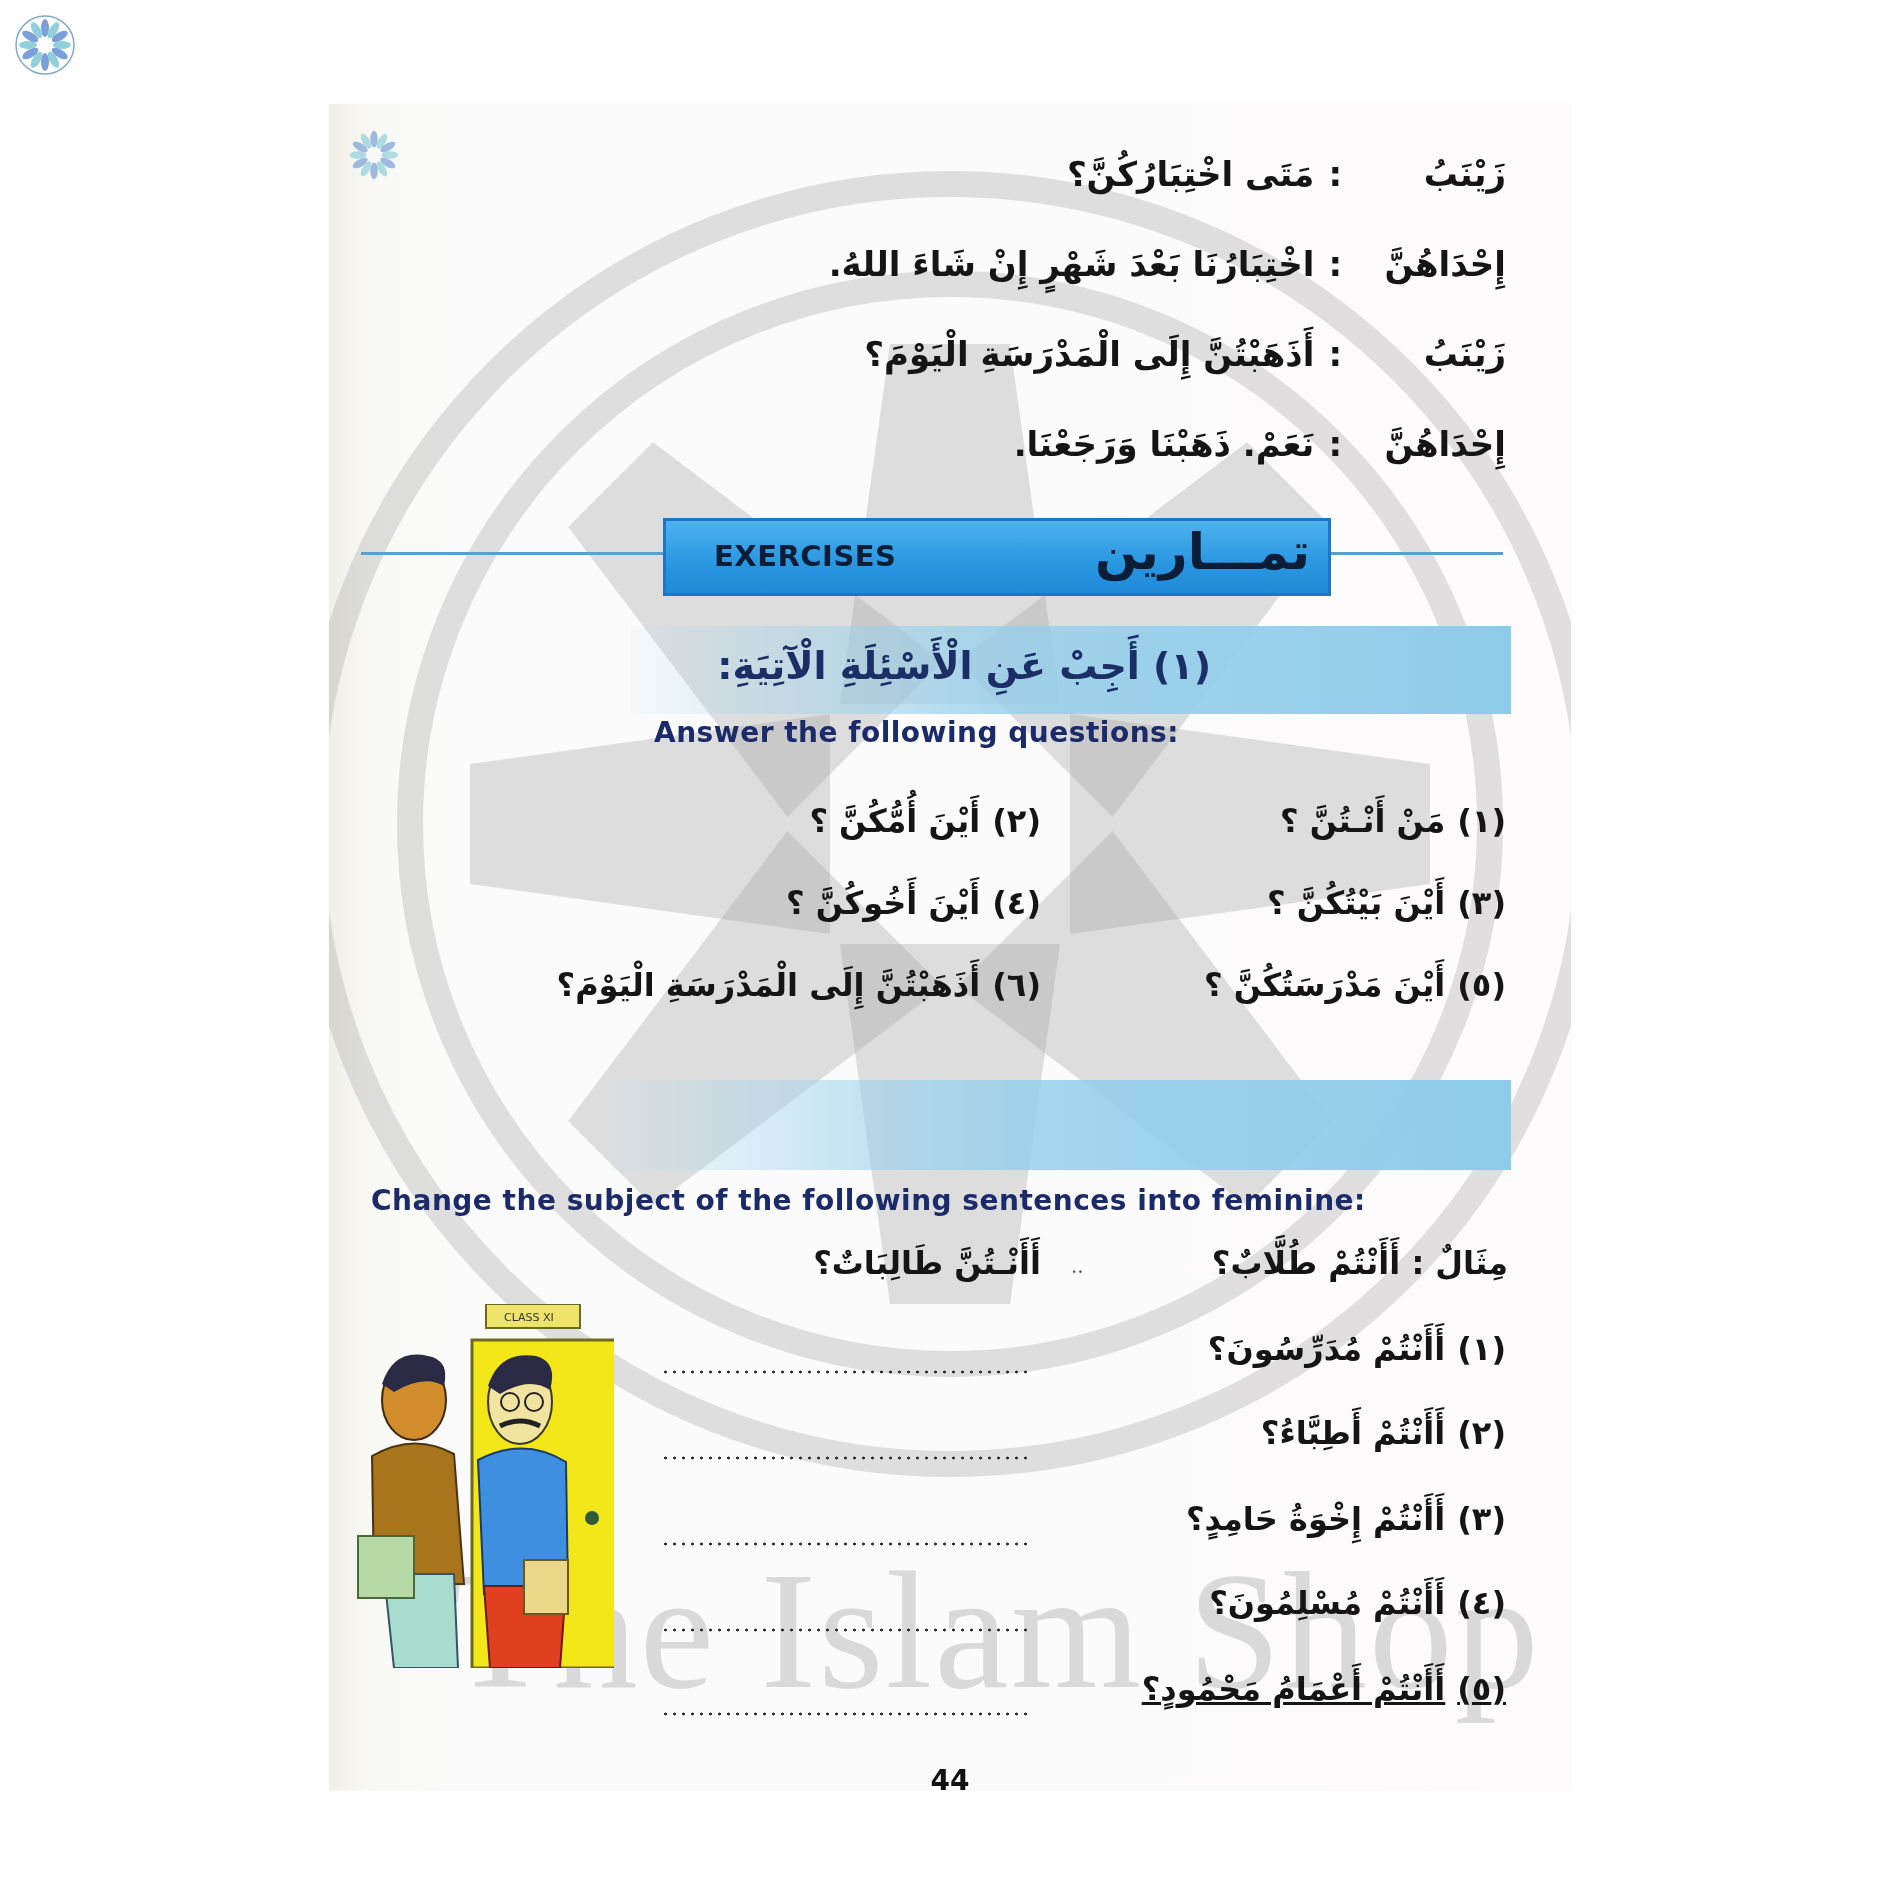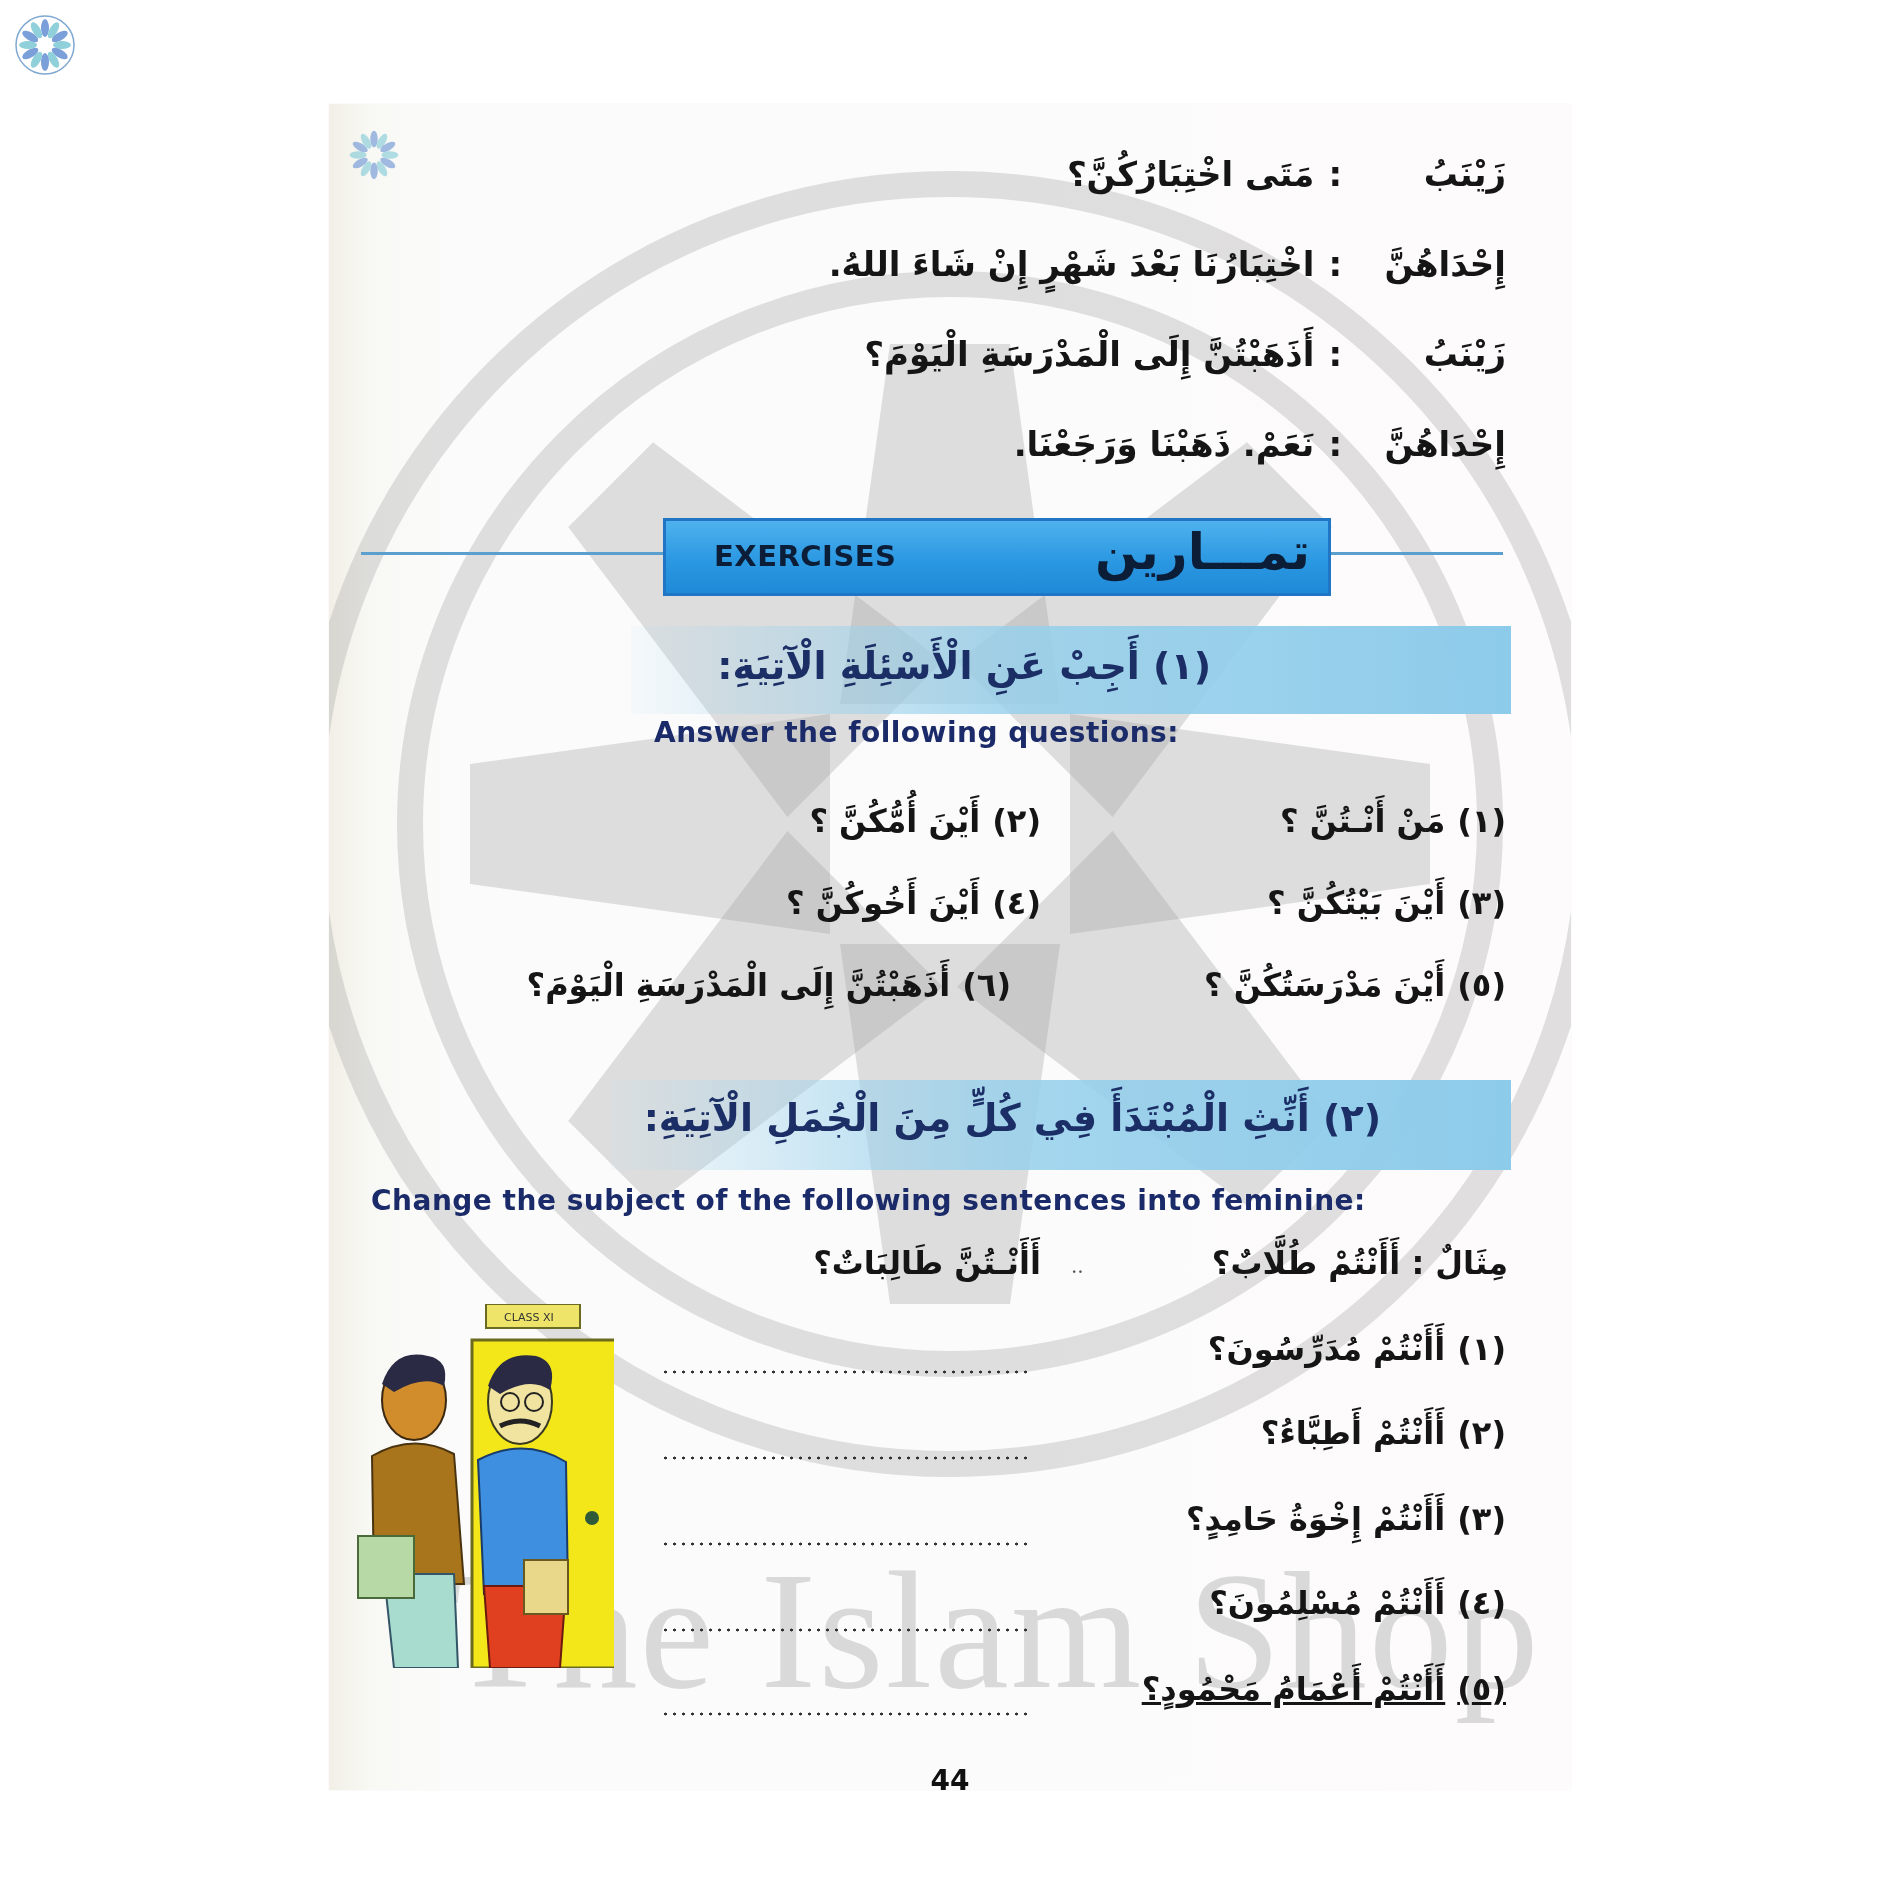--- a/index.html
+++ b/index.html
@@ -123,7 +123,7 @@
   <div class="ar q" style="top:862px;right:65px;">
     <span class="num">(٥)</span><span>أَيْنَ مَدْرَسَتُكُنَّ ؟</span>
   </div>
-  <div class="ar q" style="top:862px;right:560px;">
+  <div class="ar q" style="top:862px;right:530px;">
     <span class="num">(٦)</span><span>أَذَهَبْتُنَّ إِلَى الْمَدْرَسَةِ الْيَوْمَ؟</span>
   </div>
 

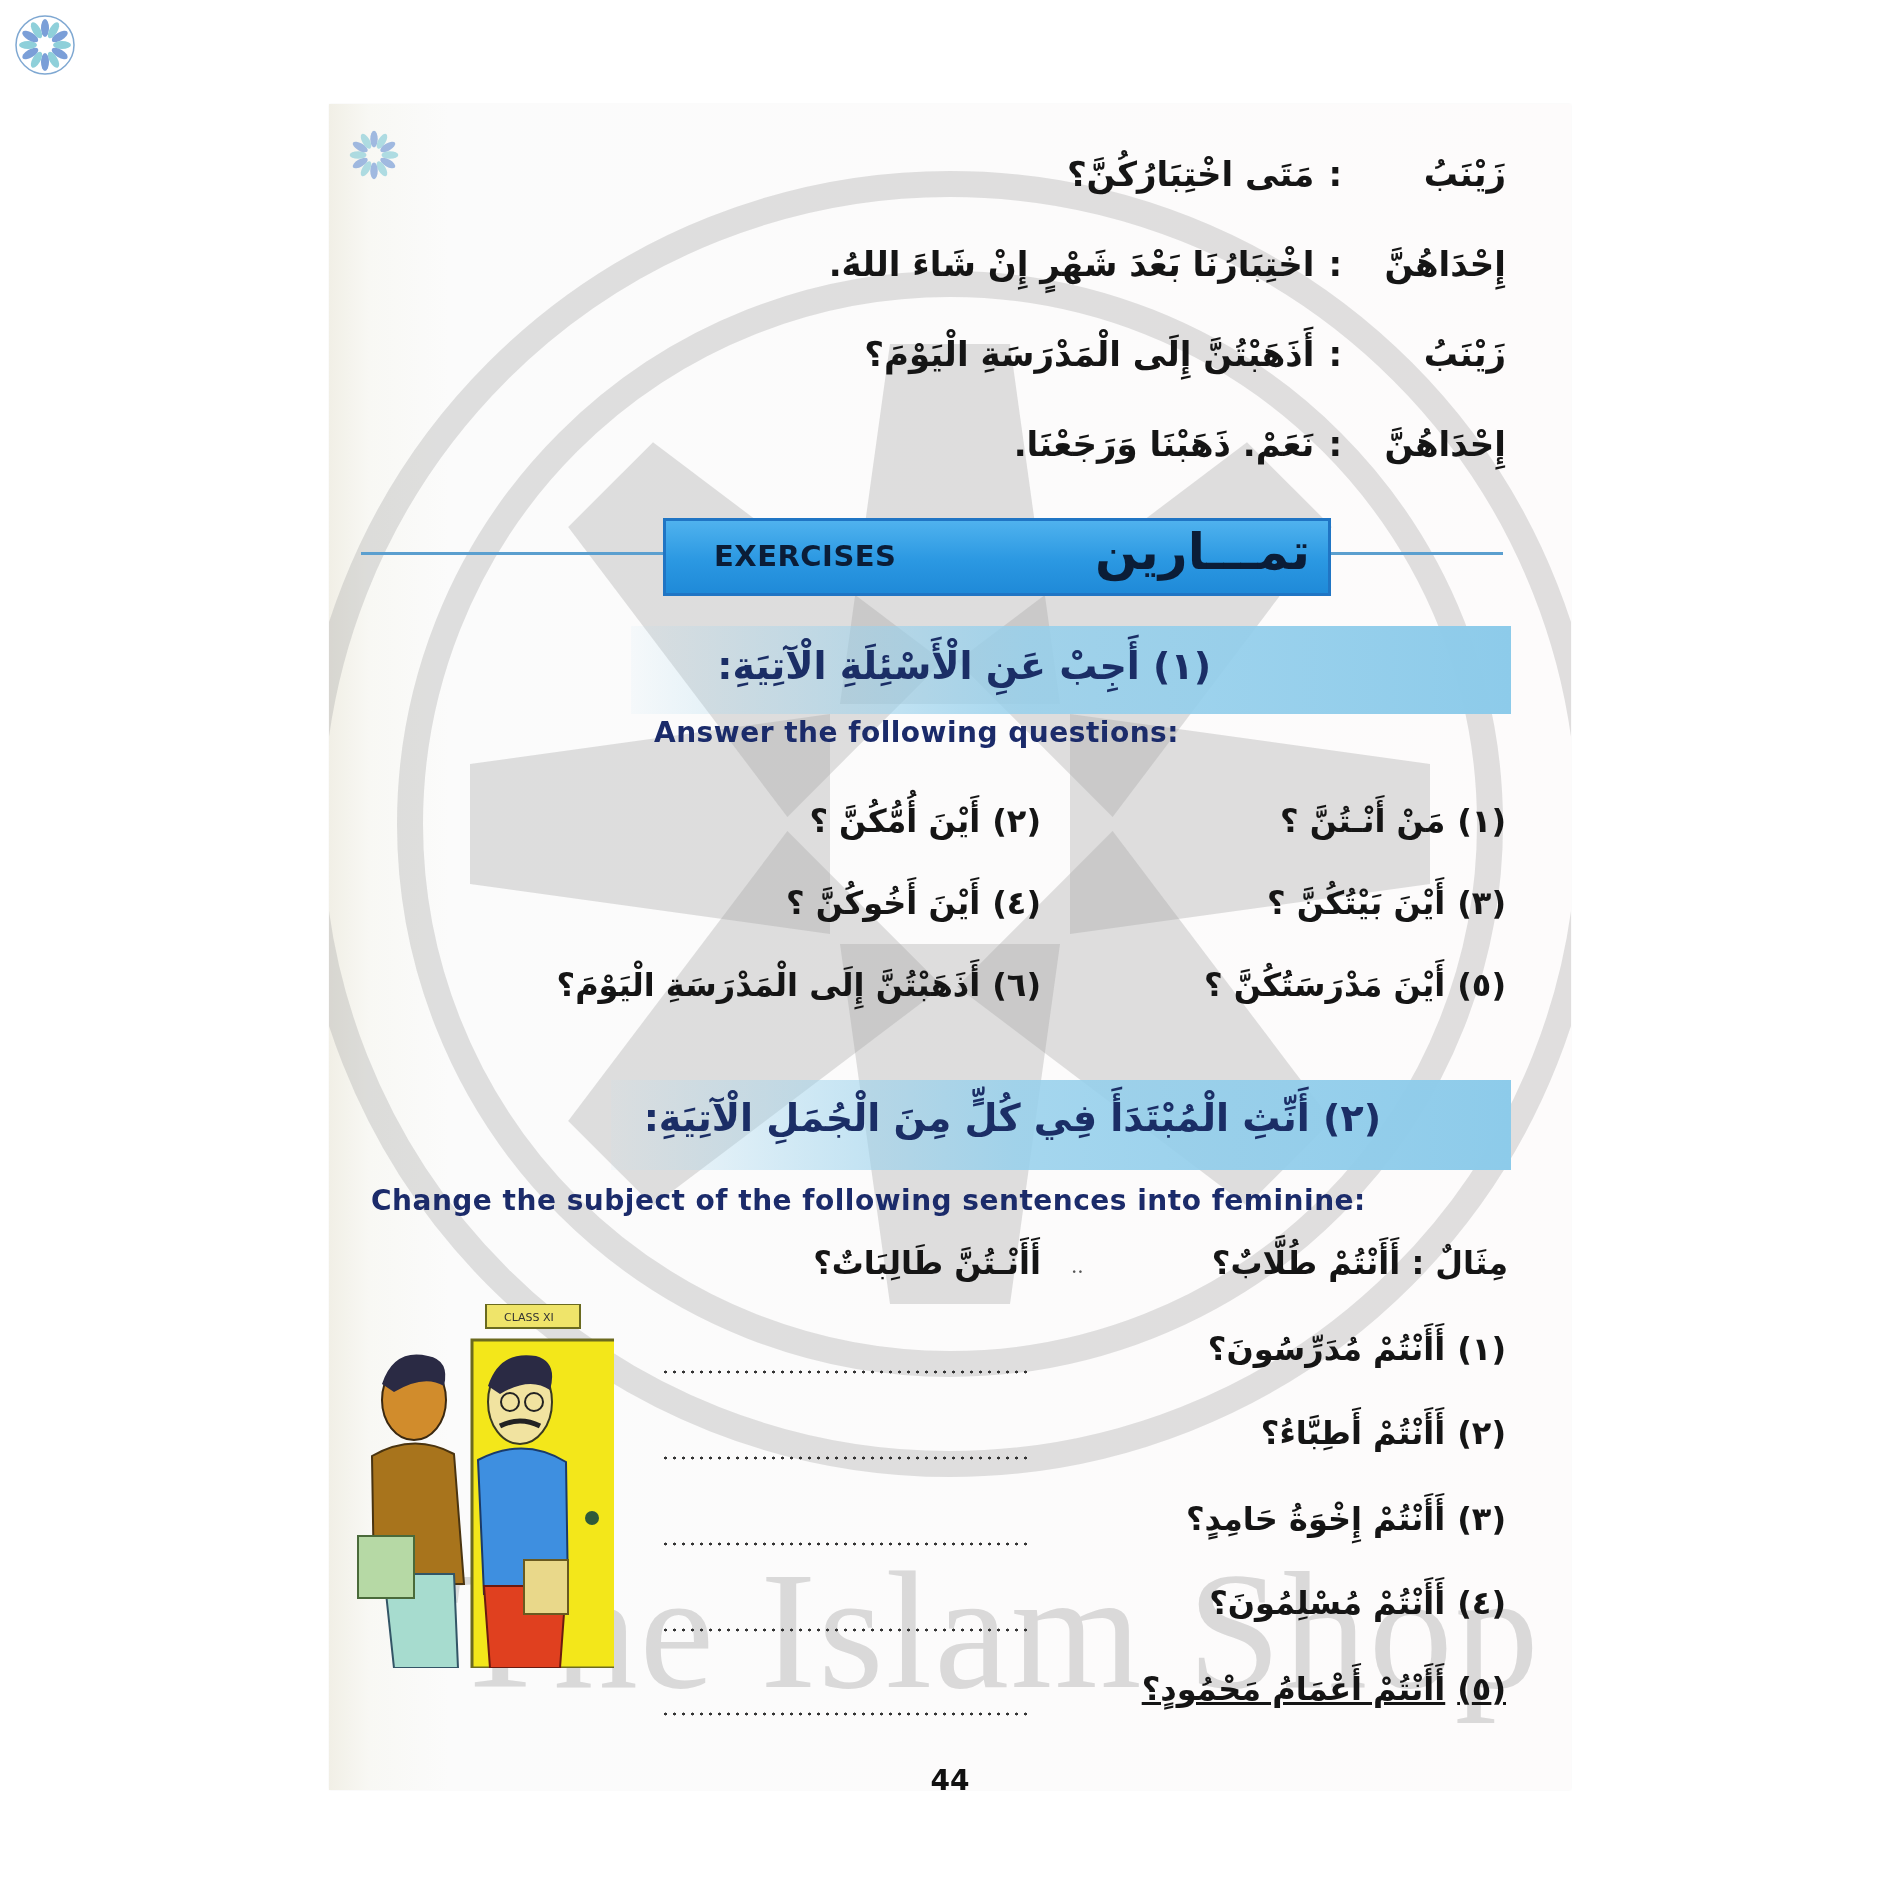--- a/index.html
+++ b/index.html
@@ -128,7 +128,6 @@
   </div>
 
   <div class="secband" style="top:976px;width:900px;height:90px;"></div>
-  <div class="ar sec-ar" style="top:992px;right:190px;">(٢) أَنِّثِ الْمُبْتَدَأَ فِي كُلٍّ مِنَ الْجُمَلِ الْآتِيَةِ:</div>
   <div class="sec-en" style="left:42px;top:1080px;">Change the subject of the following sentences into feminine:</div>
 
   <div class="ar q" style="top:1140px;right:63px;">

